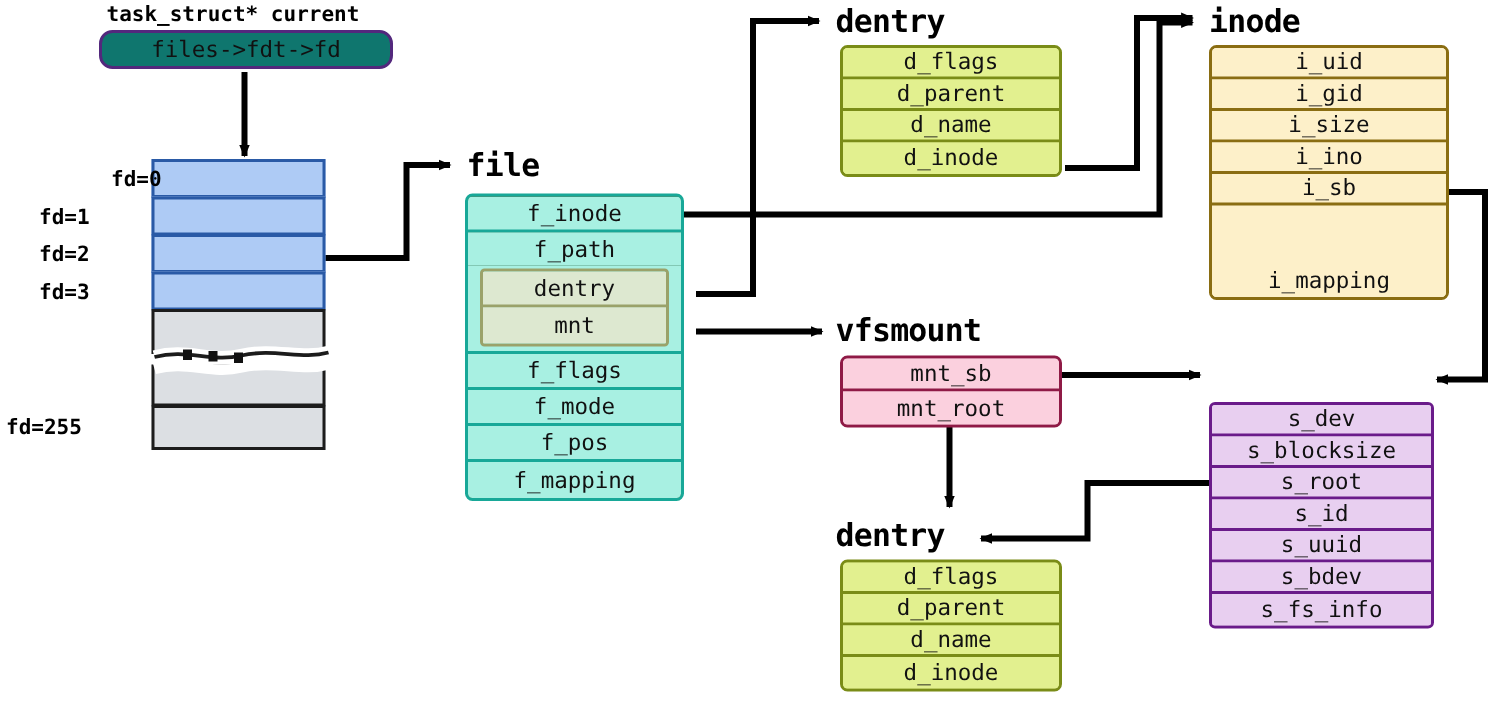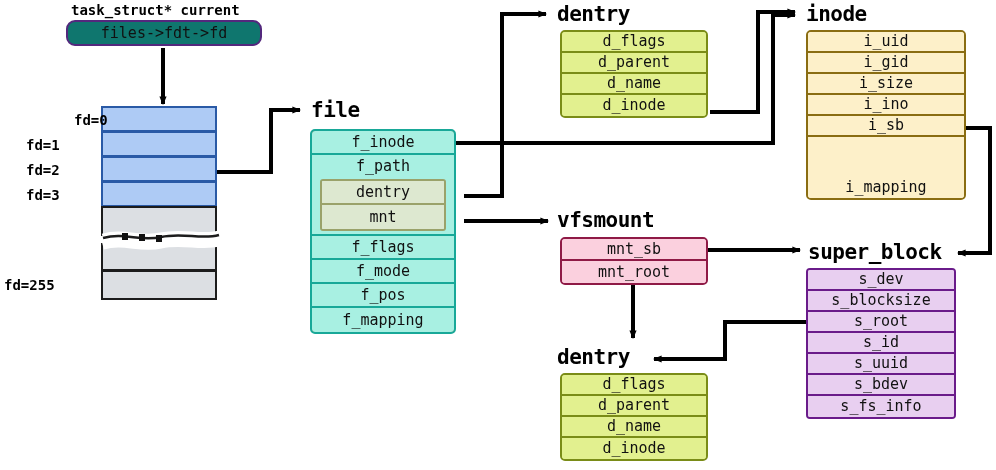--- a/index.html
+++ b/index.html
@@ -165,7 +165,6 @@
     <div class="row" style="height:22px;">mnt_root</div>
   </div>
 
-  <div class="lbl title" style="left:808px;top:240px;">super_block</div>
   <div class="struct s-sb" style="left:806px;top:268px;width:150px;">
     <div class="row" style="height:21px;">s_dev</div>
     <div class="row" style="height:21px;">s_blocksize</div>

